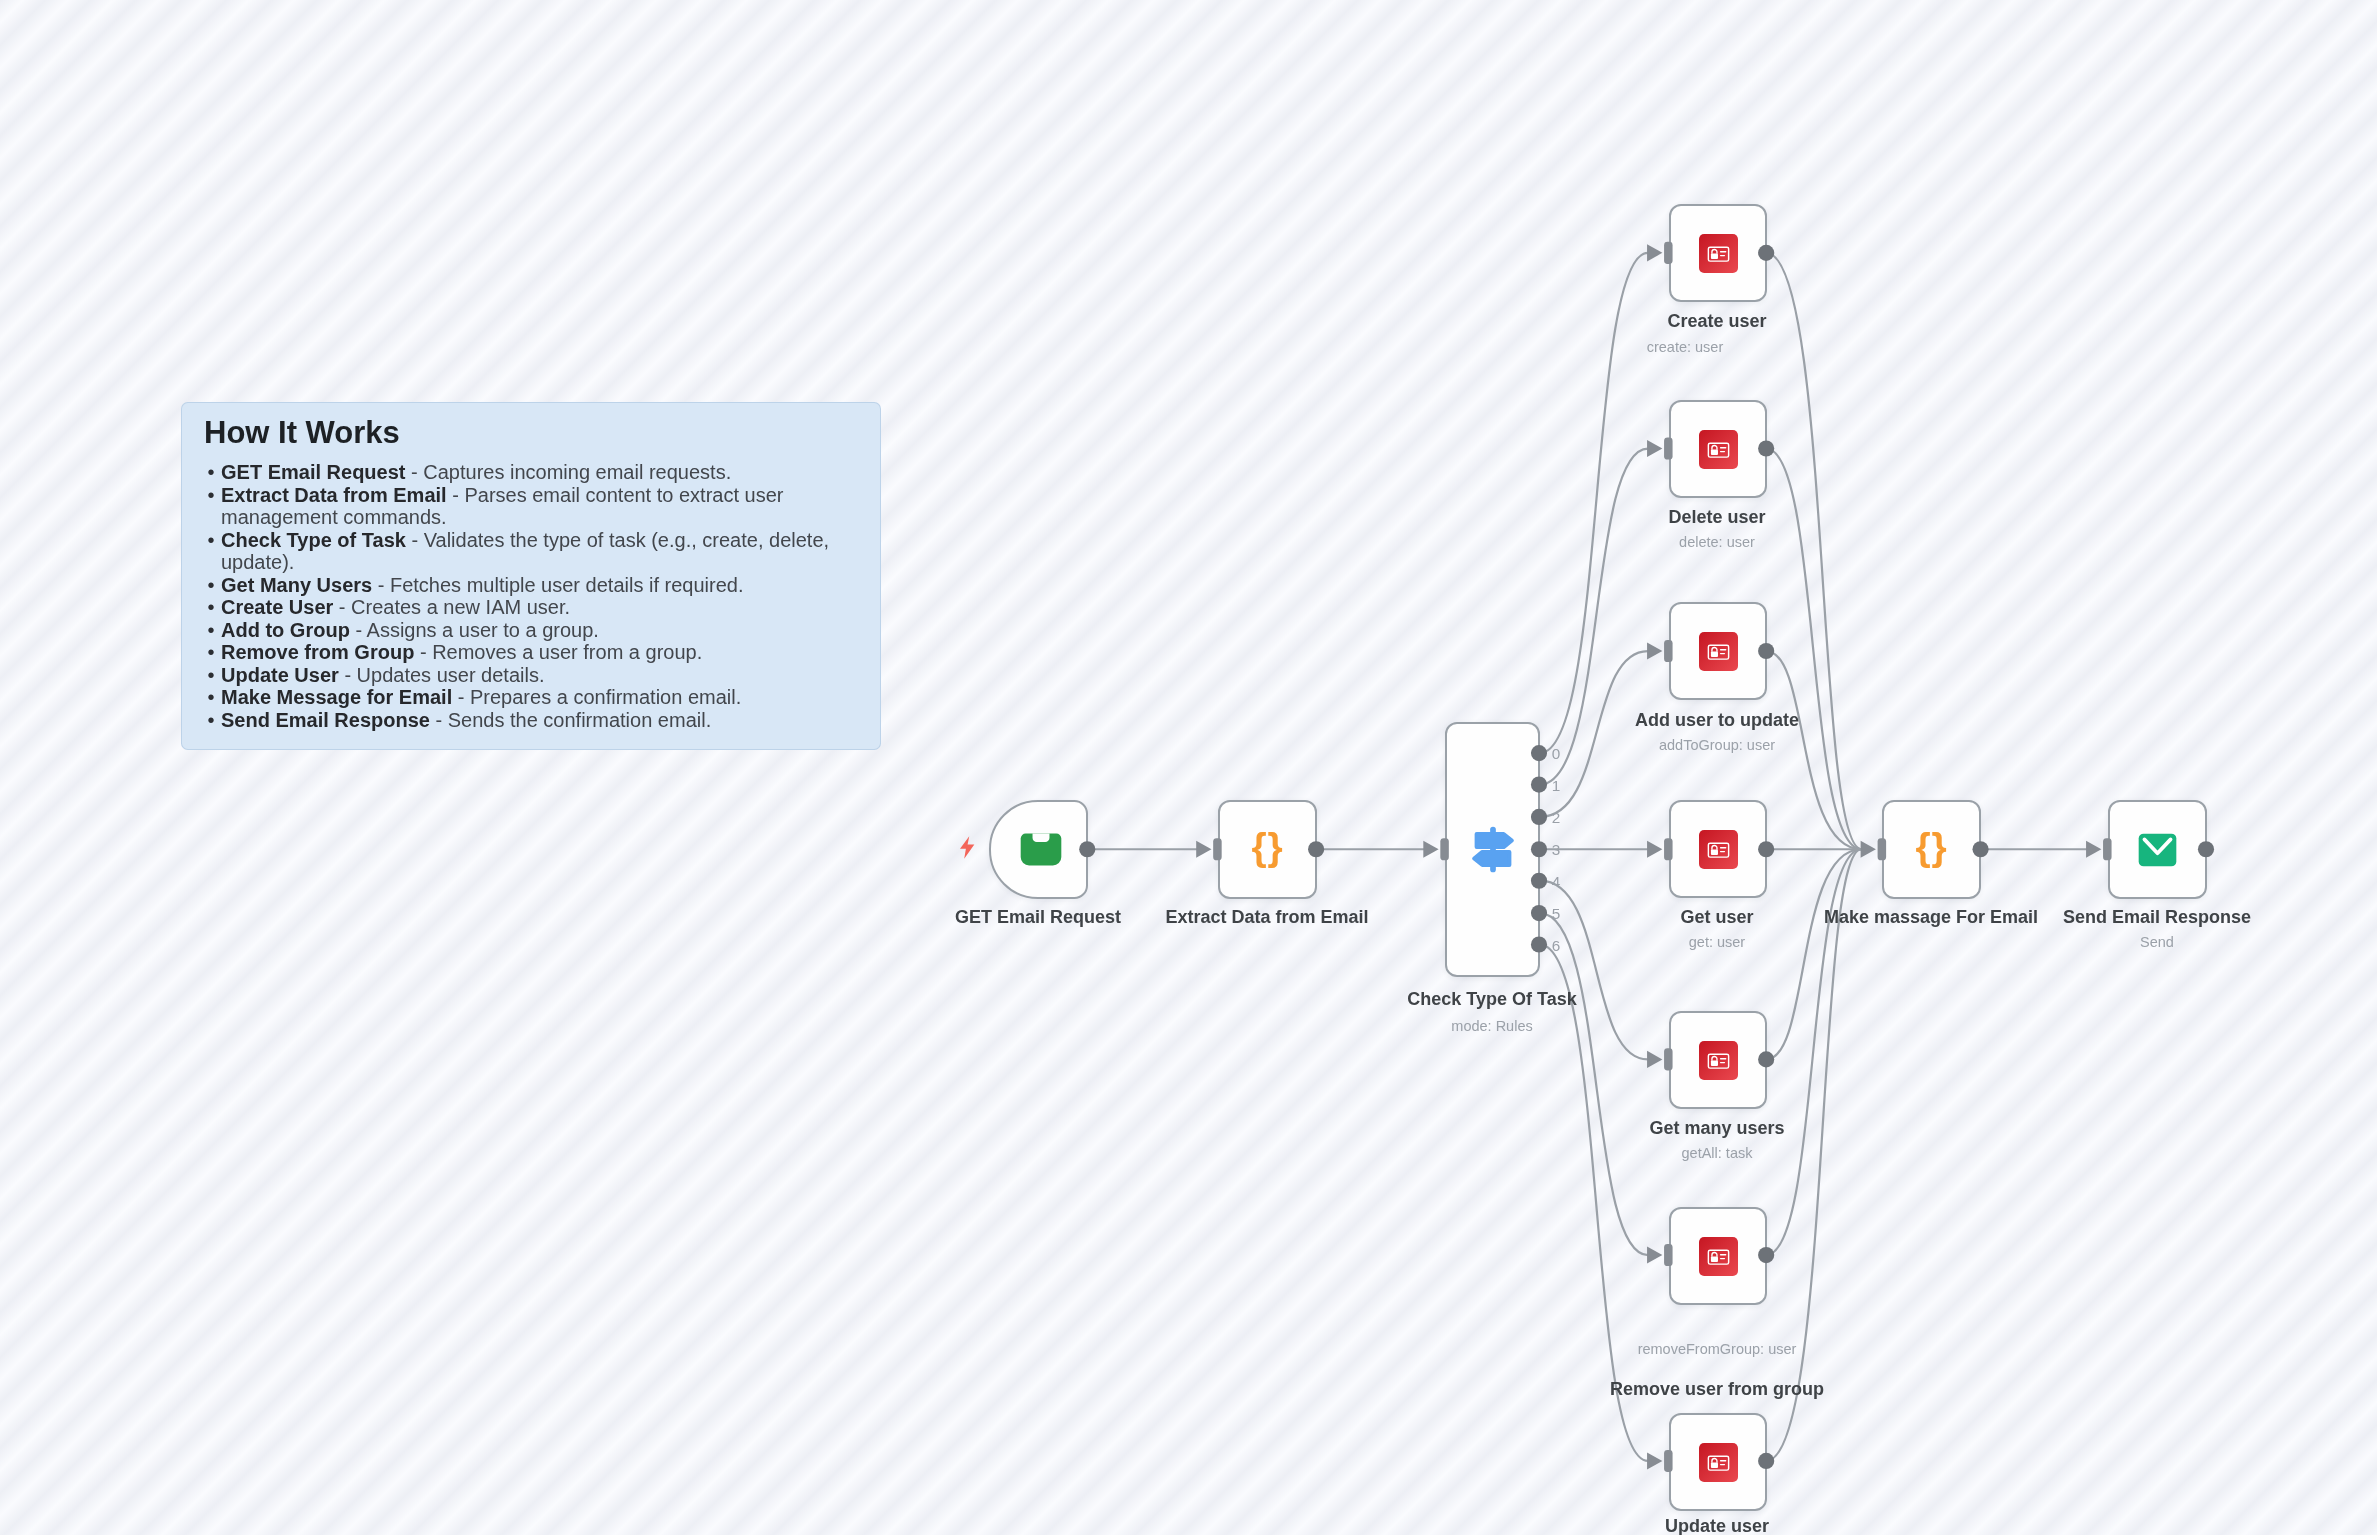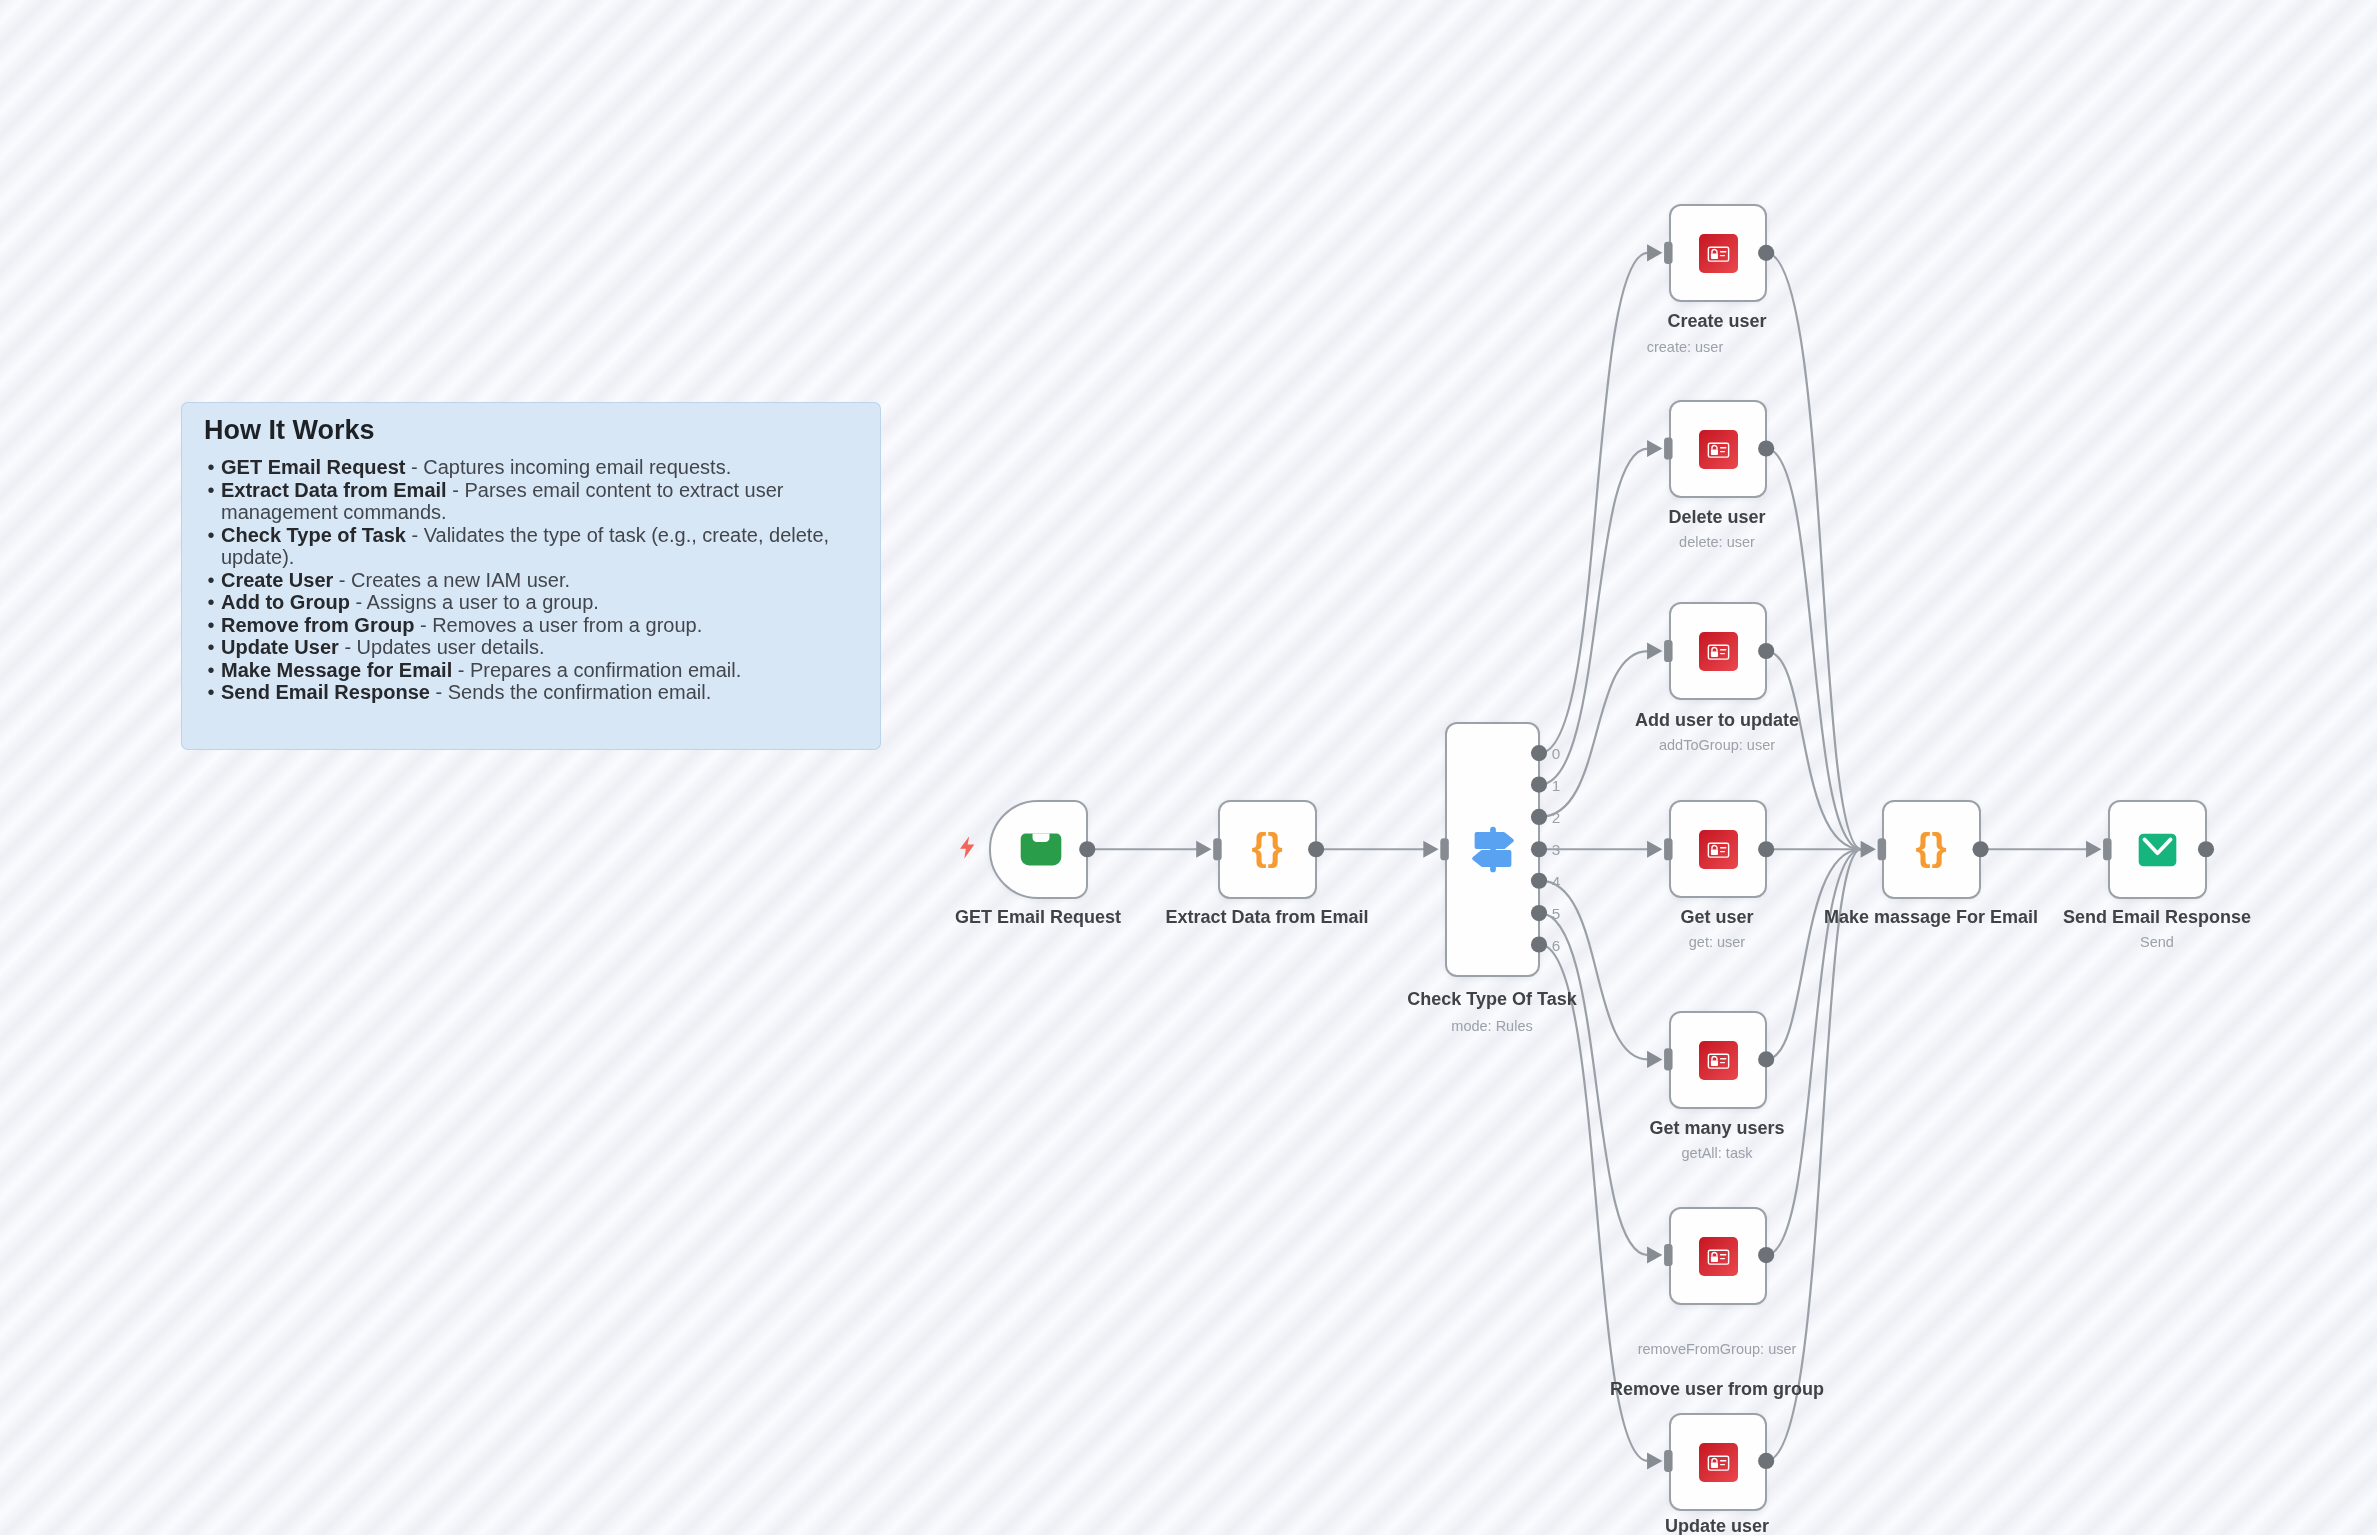--- a/index.html
+++ b/index.html
@@ -9,7 +9,7 @@
   .sticky{position:absolute;left:181px;top:402px;width:700px;height:348px;
     background:#d8e7f6;border:0.9px solid rgba(140,175,210,.35);border-radius:6.8px;z-index:5;
     box-sizing:border-box;padding:12px 22px;}
-  .sticky h1{margin:0 0 10.2px 0;font-size:27px;color:#1d2125;font-weight:bold;}
+  .sticky h1{margin:0 0 10.2px 0;font-size:31px;color:#1d2125;font-weight:bold;}
   .sticky ul{margin:0;padding:0;list-style:none;}
   .sticky li{position:relative;padding-left:17px;font-size:20px;line-height:22.5px;color:#42464c;}
   .sticky li::before{content:"•";position:absolute;left:3.4px;color:#2b2e33;}

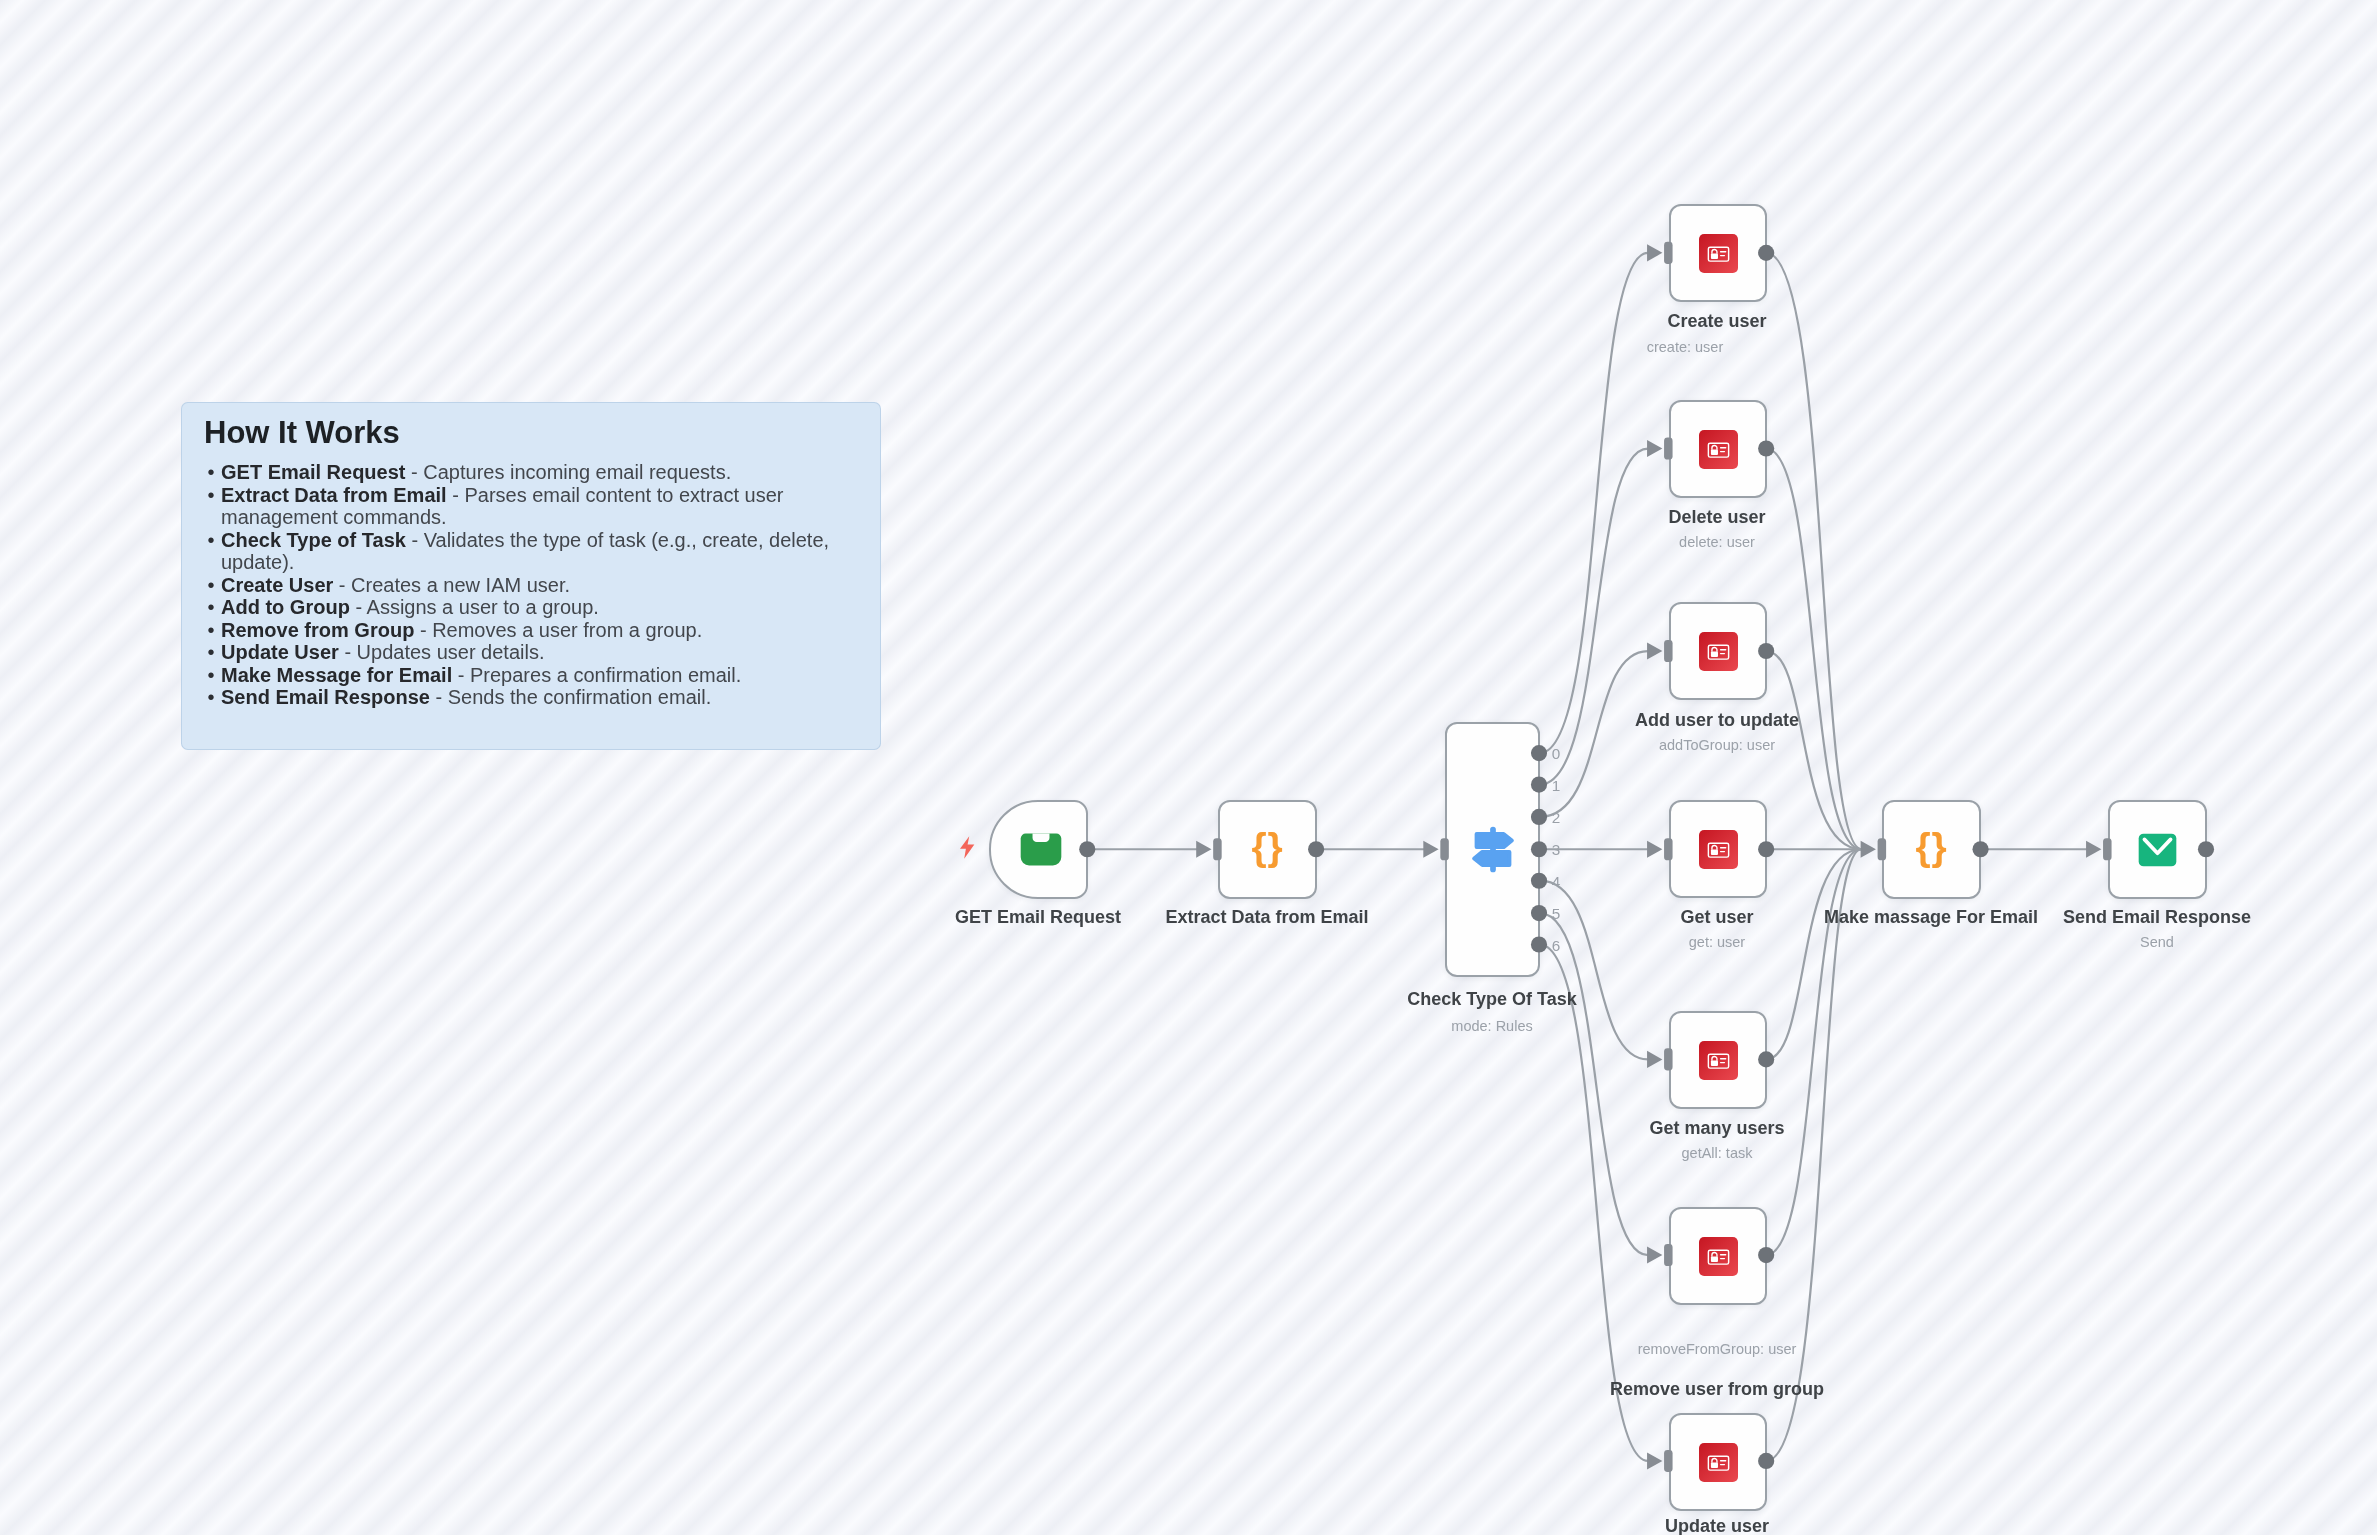--- a/index.html
+++ b/index.html
@@ -48,6 +48,7 @@
     <li><span class="b">GET Email Request</span> <span>- Captures incoming email requests.</span></li>
     <li><span class="b">Extract Data from Email</span> <span>- Parses email content to extract user management commands.</span></li>
     <li><span class="b">Check Type of Task</span> <span>- Validates the type of task (e.g., create, delete, update).</span></li>
+    <li><span class="b">Get Many Users</span> <span>- Fetches multiple user details if required.</span></li>
     <li><span class="b">Create User</span> <span>- Creates a new IAM user.</span></li>
     <li><span class="b">Add to Group</span> <span>- Assigns a user to a group.</span></li>
     <li><span class="b">Remove from Group</span> <span>- Removes a user from a group.</span></li>

